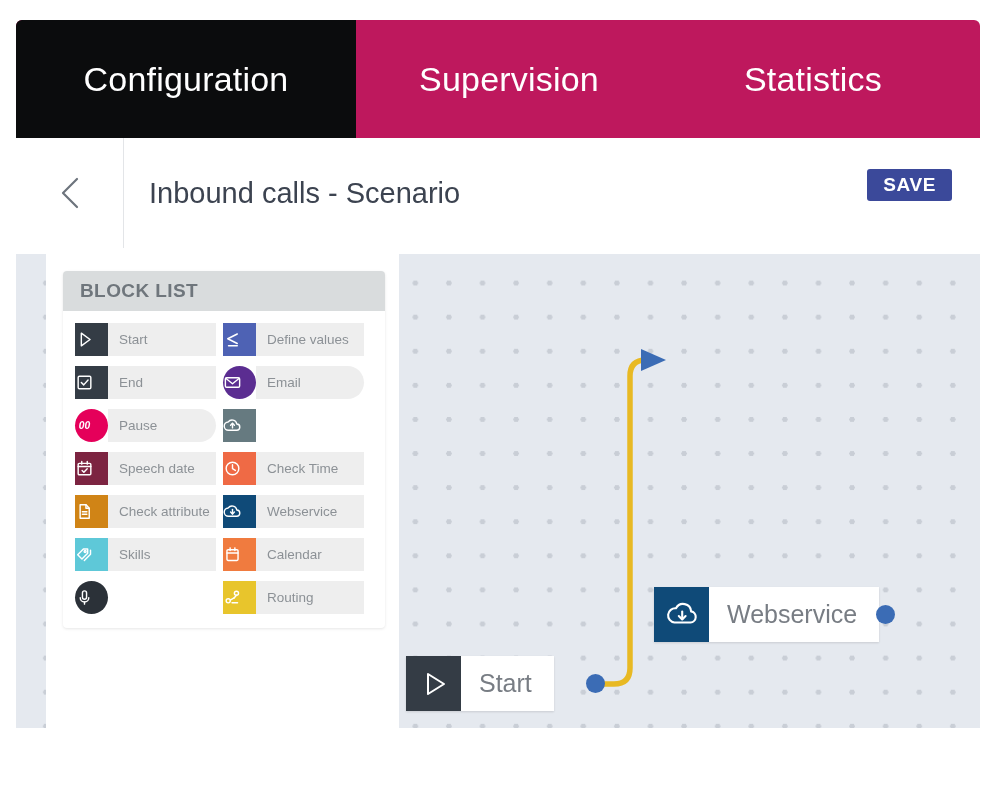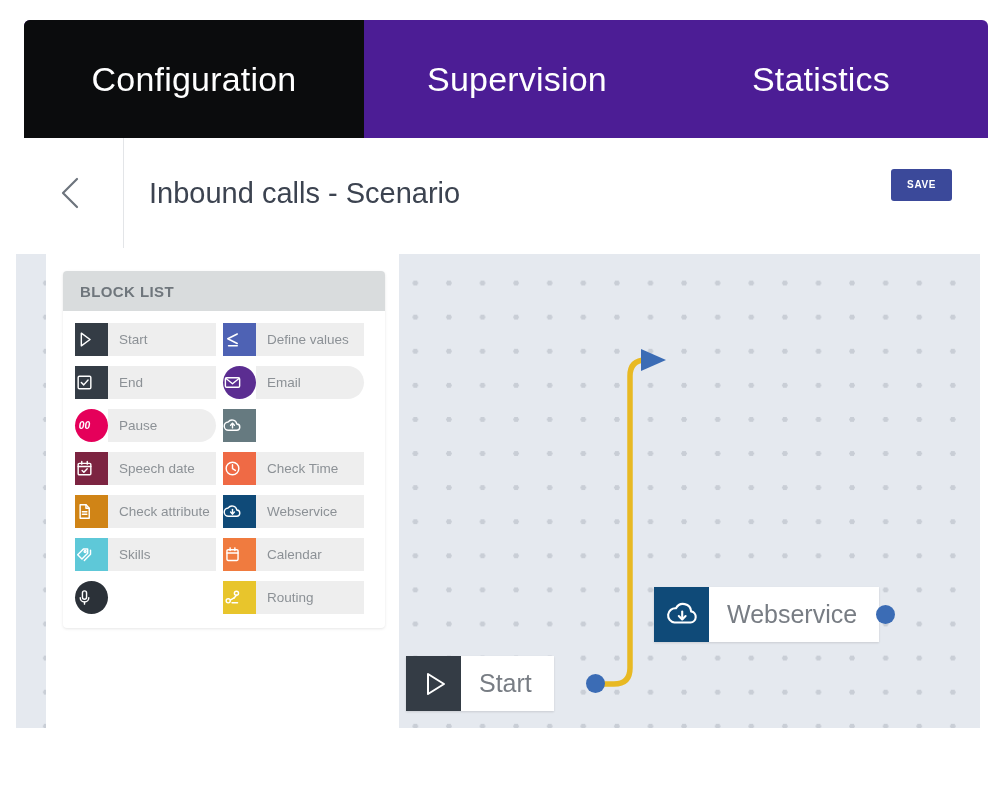--- a/index.html
+++ b/index.html
@@ -12,8 +12,8 @@
   
   .topnav{
     position:absolute;left:16px;top:20px;width:964px;height:118px;
-    background:#4c1d95;border-radius:6px 6px 0 0;
-    display:flex;align-items:stretch;overflow:hidden;margin-left:8px;
+    background:#be185d;border-radius:6px 6px 0 0;
+    display:flex;align-items:stretch;overflow:hidden;
   }
   .tab{
     display:flex;align-items:center;justify-content:center;

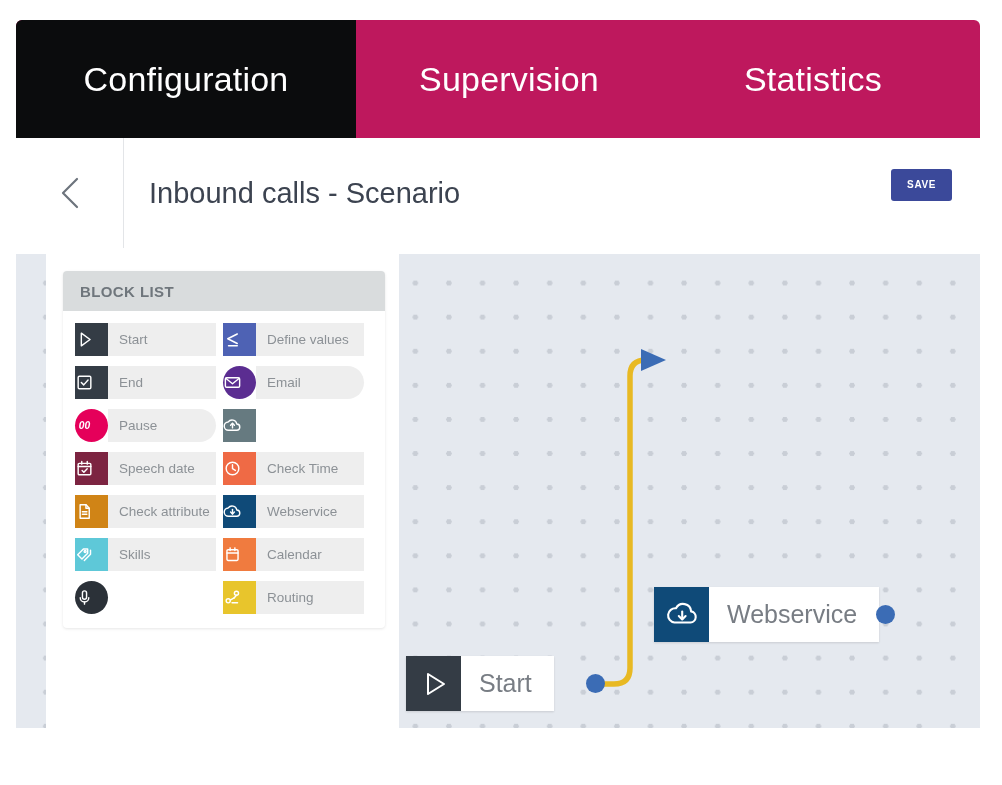--- a/index.html
+++ b/index.html
@@ -41,7 +41,7 @@
     position:absolute;right:28px;top:31px;
     background:#3b499a;color:#ffffff;border:none;border-radius:3px;
     padding:0 16px;height:32px;line-height:32px;
-    font-size:10px;font-weight:bold;letter-spacing:.6px;cursor:pointer;
+    font-size:19px;font-weight:bold;letter-spacing:.6px;cursor:pointer;
     font-family:"Liberation Sans","DejaVu Sans",sans-serif;
   }
 

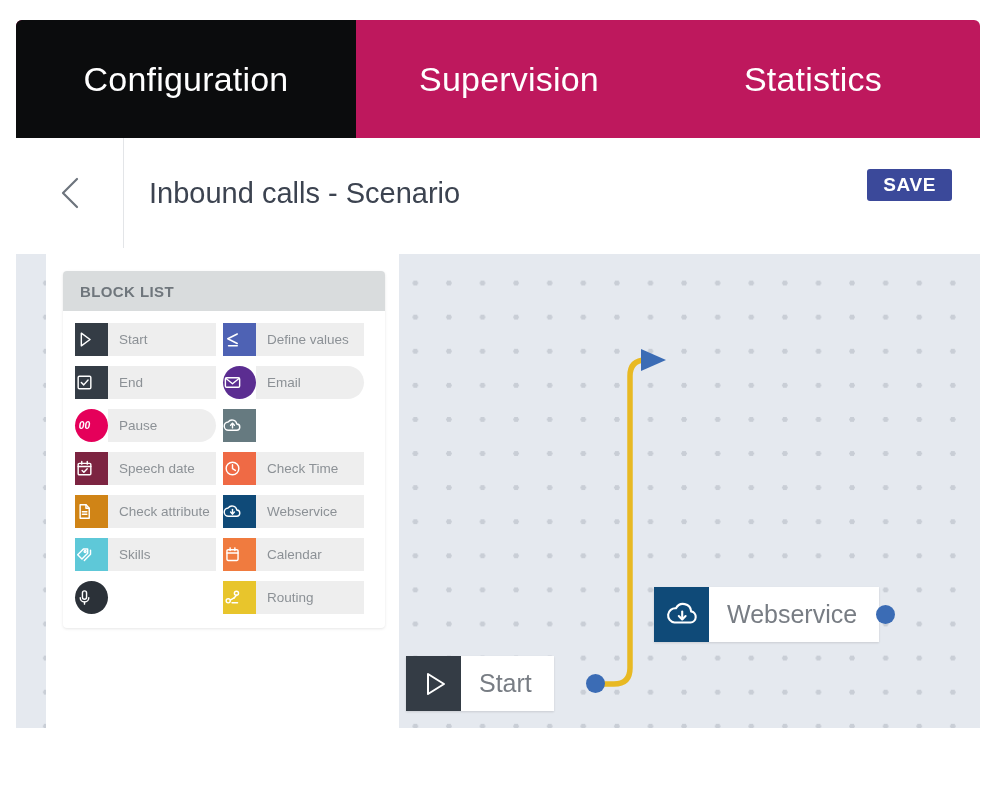--- a/index.html
+++ b/index.html
@@ -71,7 +71,7 @@
     display:flex;align-items:center;padding-left:17px;box-sizing:border-box;
   }
   .panel-head span{
-    font-size:15px;font-weight:bold;color:#6f767c;letter-spacing:.4px;
+    font-size:19px;font-weight:bold;color:#6f767c;letter-spacing:.4px;
   }
   .panel-body{
     padding:12px 12px 14px 12px;

